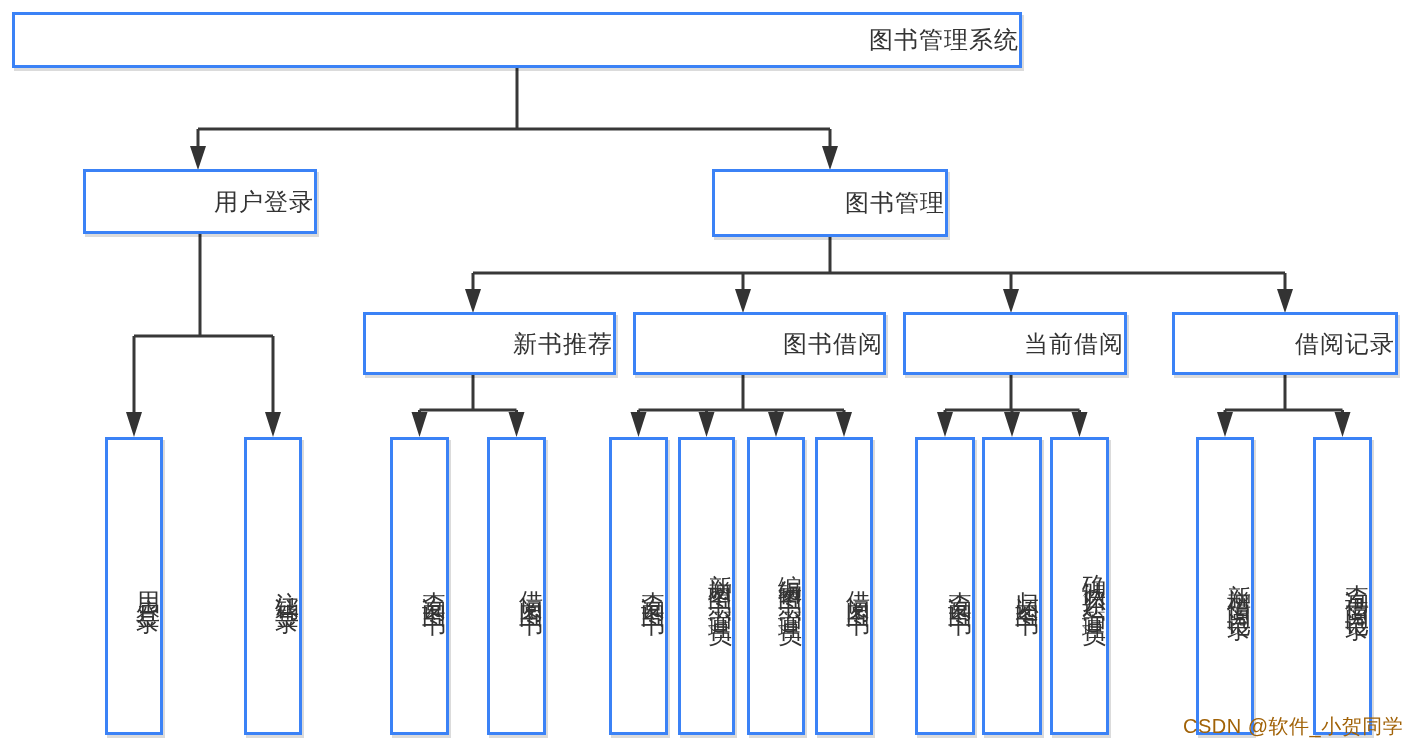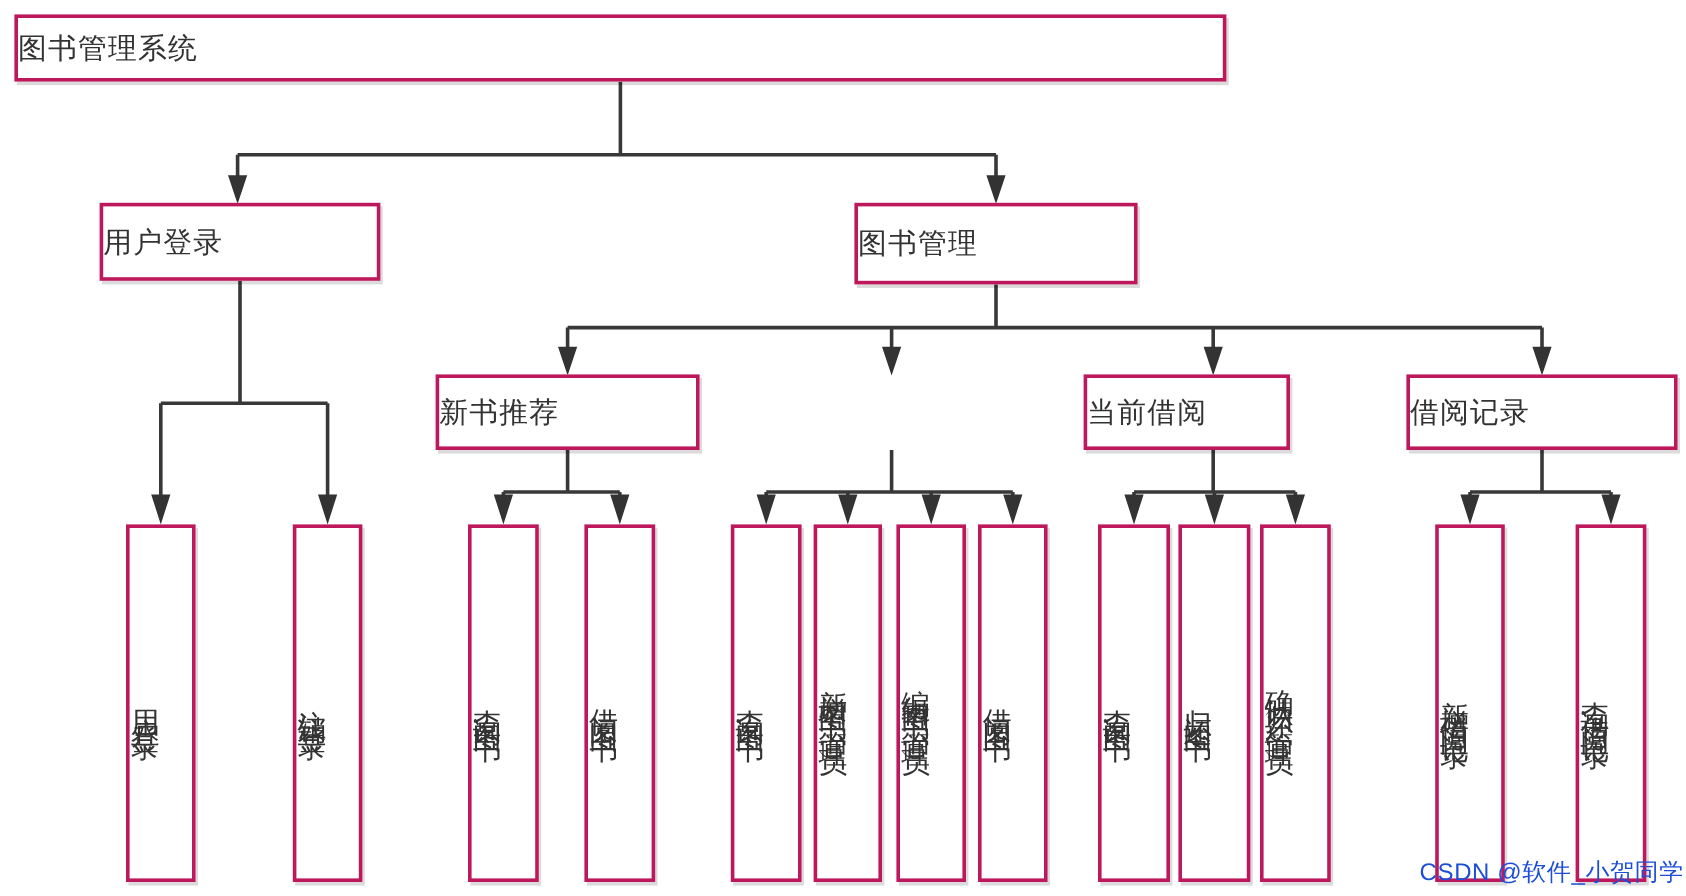--- a/index.html
+++ b/index.html
@@ -15,9 +15,9 @@
     position:absolute;
     box-sizing:border-box;
     background:#ffffff;
-    border:3px solid #be185d;
+    border:3px solid #3b82f6;
     box-shadow:2px 3px 0 rgba(0,0,0,0.14);
-    display:flex;align-items:center;justify-content:flex-start;
+    display:flex;align-items:center;justify-content:flex-end;
     color:#333333;
     font-size:24px;
     letter-spacing:1px;

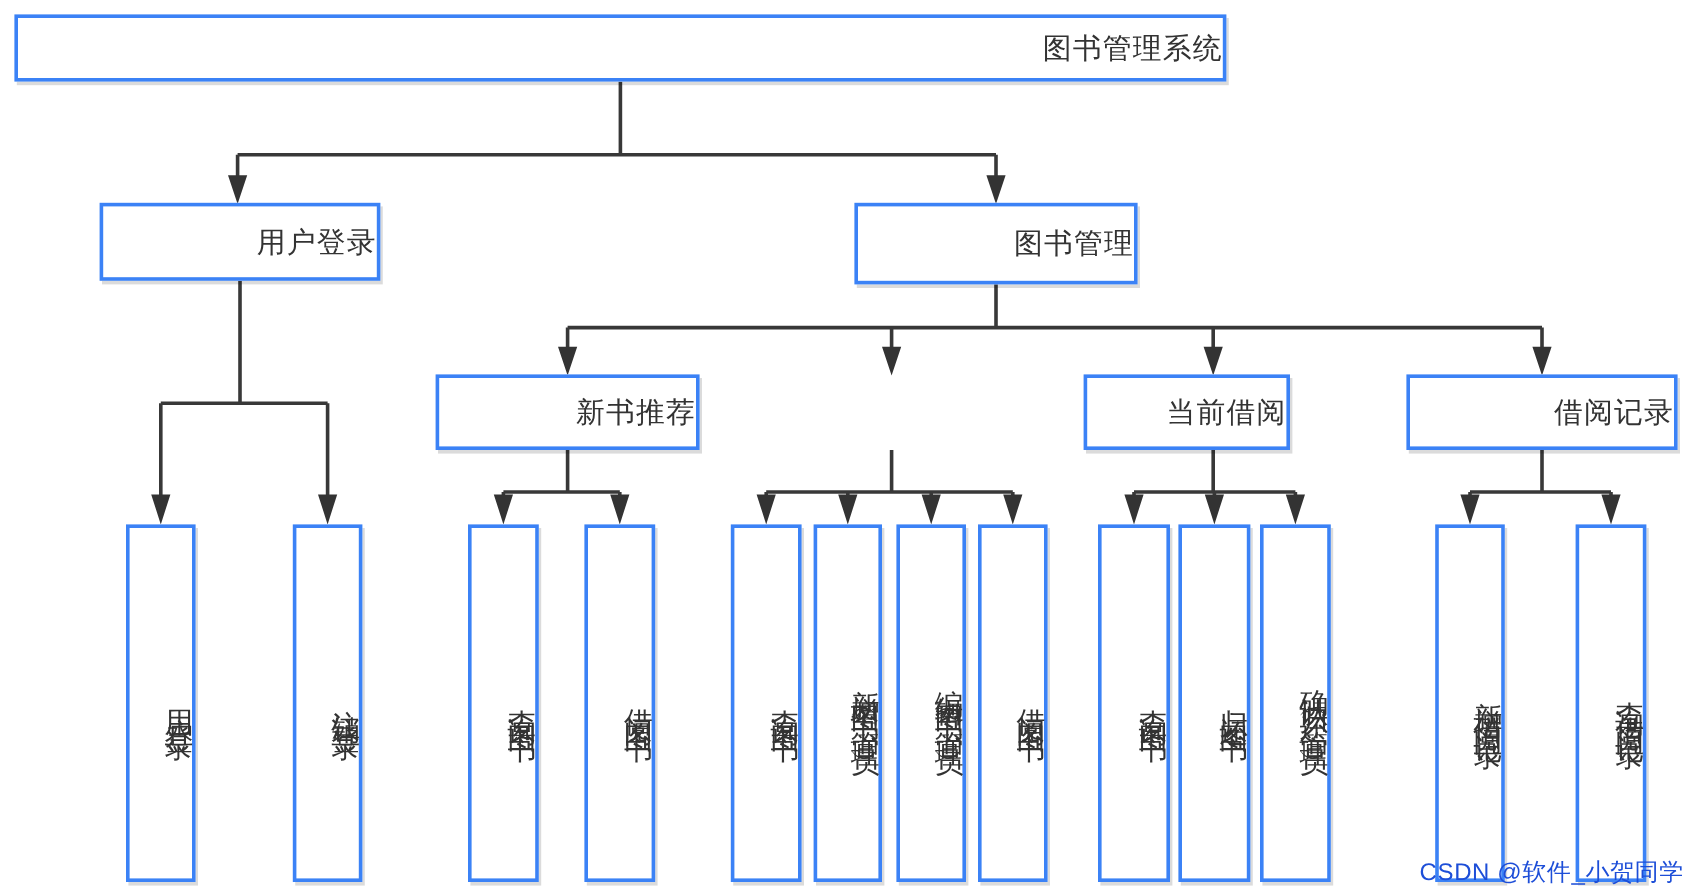--- a/index.html
+++ b/index.html
@@ -23,7 +23,7 @@
     letter-spacing:1px;
     z-index:2;
   }
-  .hbox{top:312px;width:220px;height:63px;}
+  .hbox{top:312px;width:253px;height:63px;}
   .leaf{top:437px;height:298px;}
   .vlabel{
     writing-mode:vertical-rl;

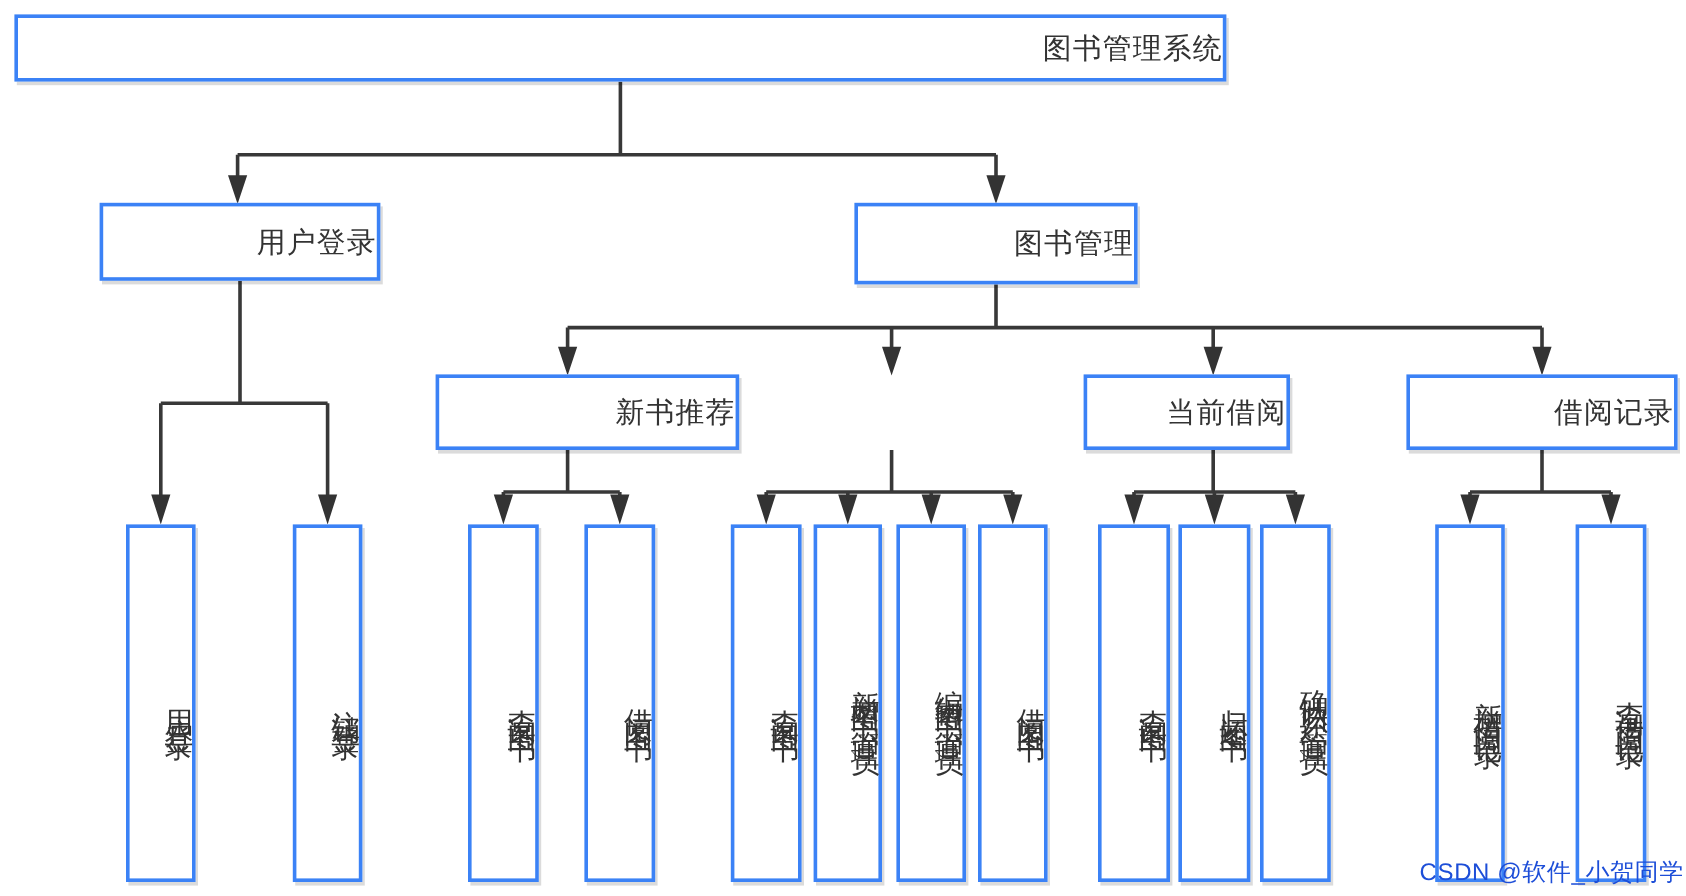--- a/index.html
+++ b/index.html
@@ -83,6 +83,9 @@
   <div class="box hbox" style="left:363px;">
     <span>新书推荐</span>
   </div>
+  <div class="box hbox" style="left:633px;">
+    <span>图书借阅</span>
+  </div>
   <div class="box hbox" style="left:903px;width:172px;">
     <span>当前借阅</span>
   </div>

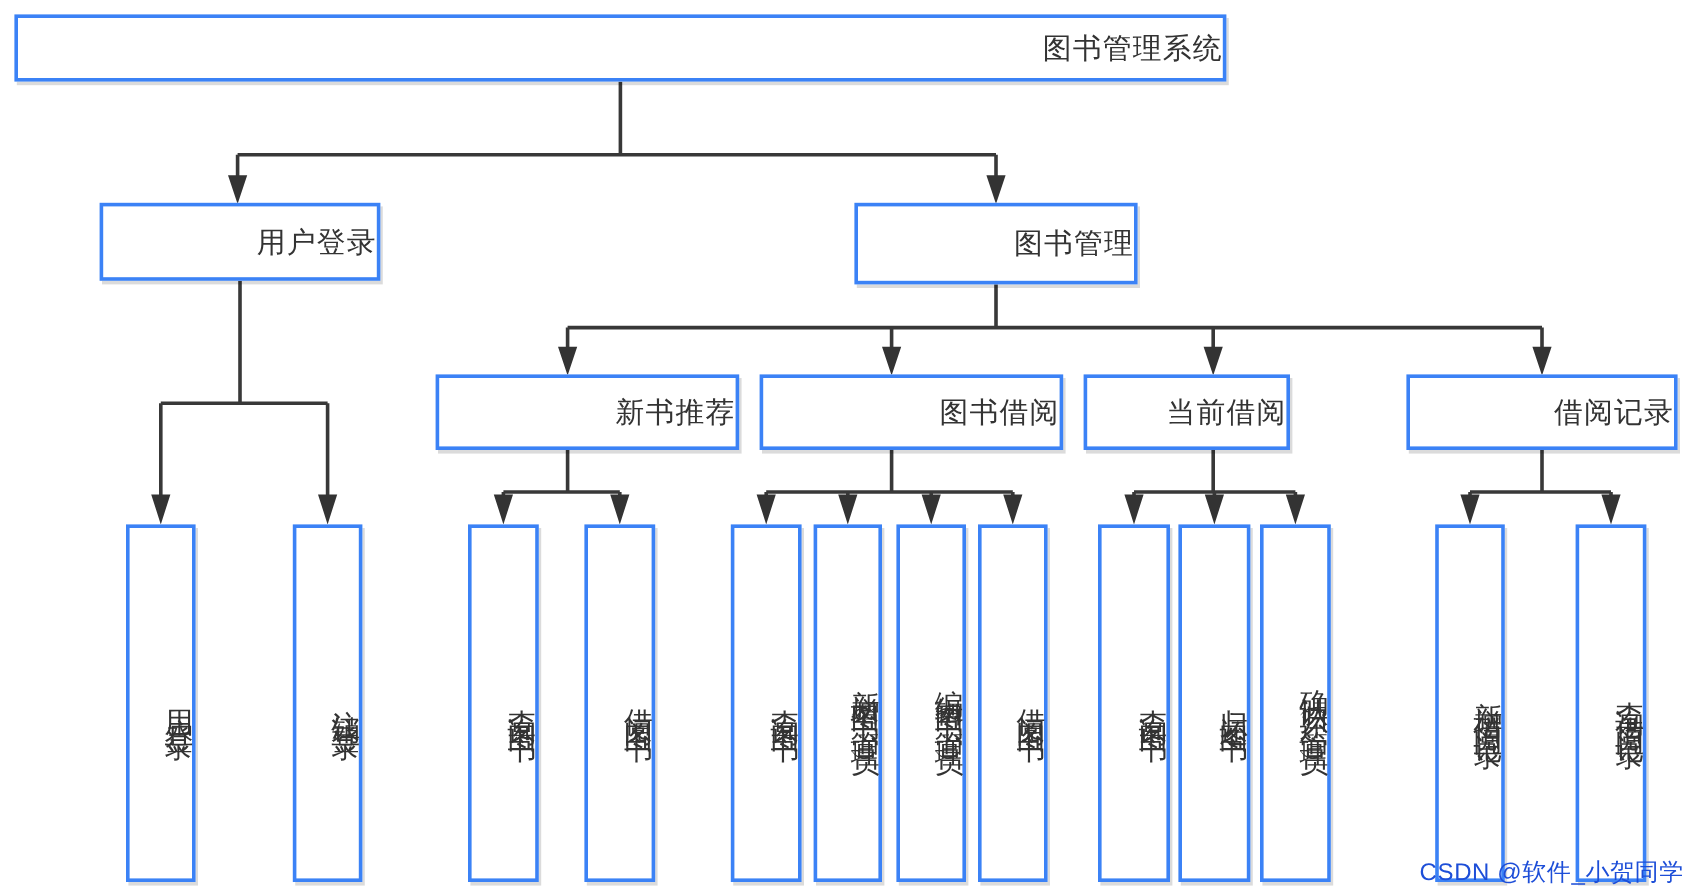--- a/index.html
+++ b/index.html
@@ -86,7 +86,7 @@
   <div class="box hbox" style="left:633px;">
     <span>图书借阅</span>
   </div>
-  <div class="box hbox" style="left:903px;width:172px;">
+  <div class="box hbox" style="left:903px;width:224px;">
     <span>当前借阅</span>
   </div>
   <div class="box hbox" style="left:1172px;width:226px;font-family:Liberation Serif, serif;">

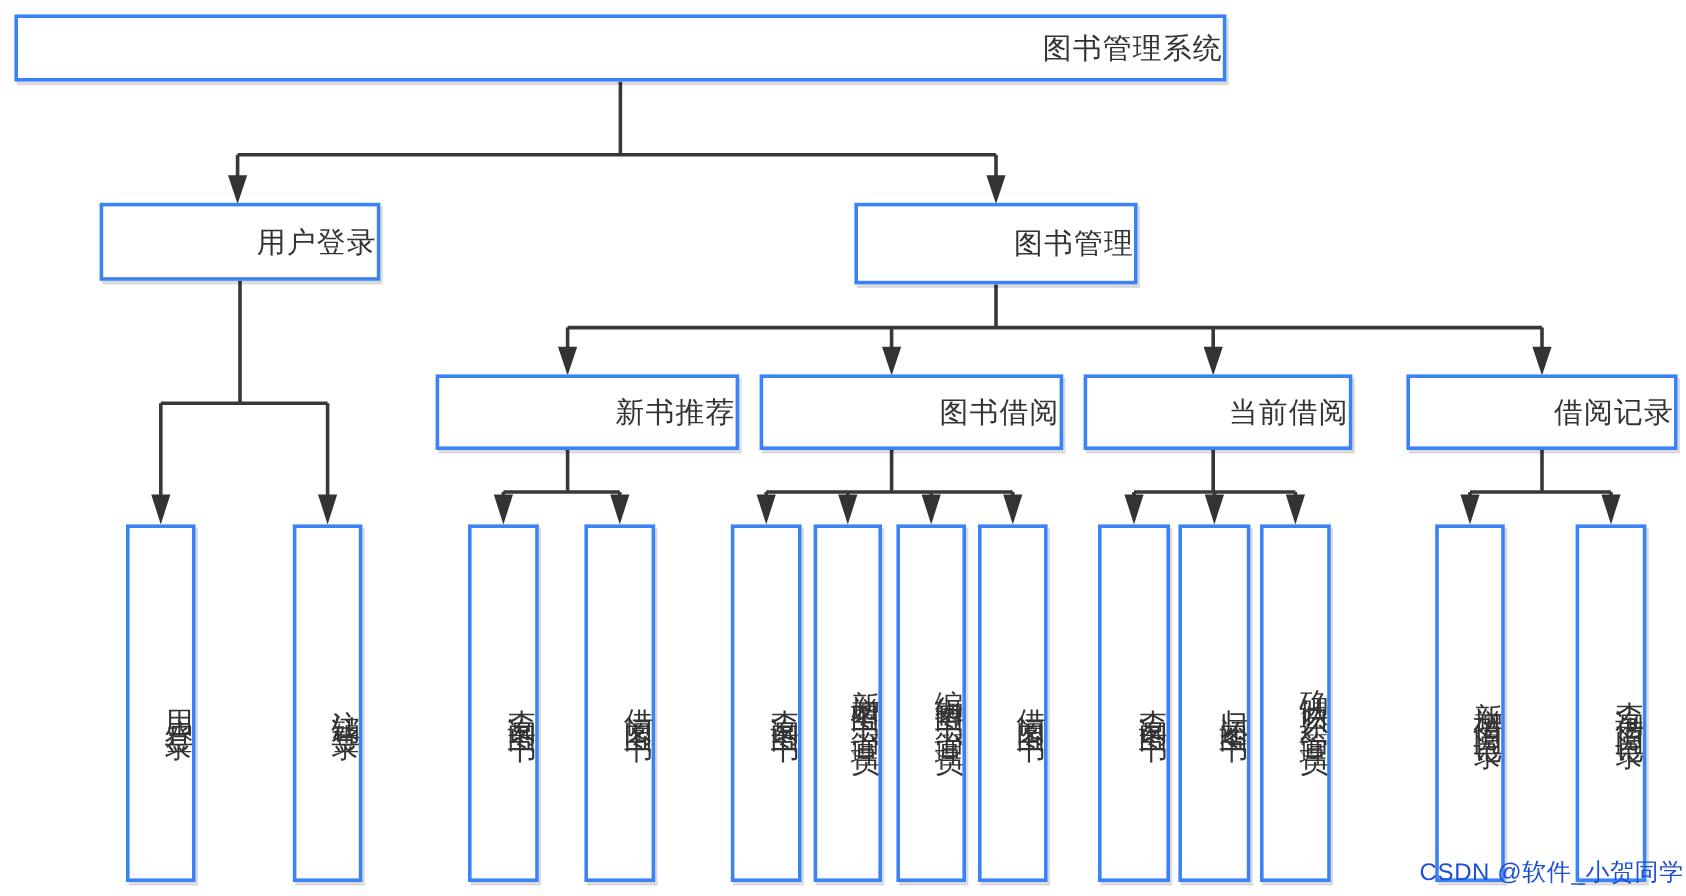--- a/index.html
+++ b/index.html
@@ -37,7 +37,7 @@
     position:absolute;
     left:1183px;top:713px;
     font-size:20px;
-    color:#1d4ed8;
+    color:#a16207;
     letter-spacing:0.5px;
     white-space:nowrap;
     z-index:10;

